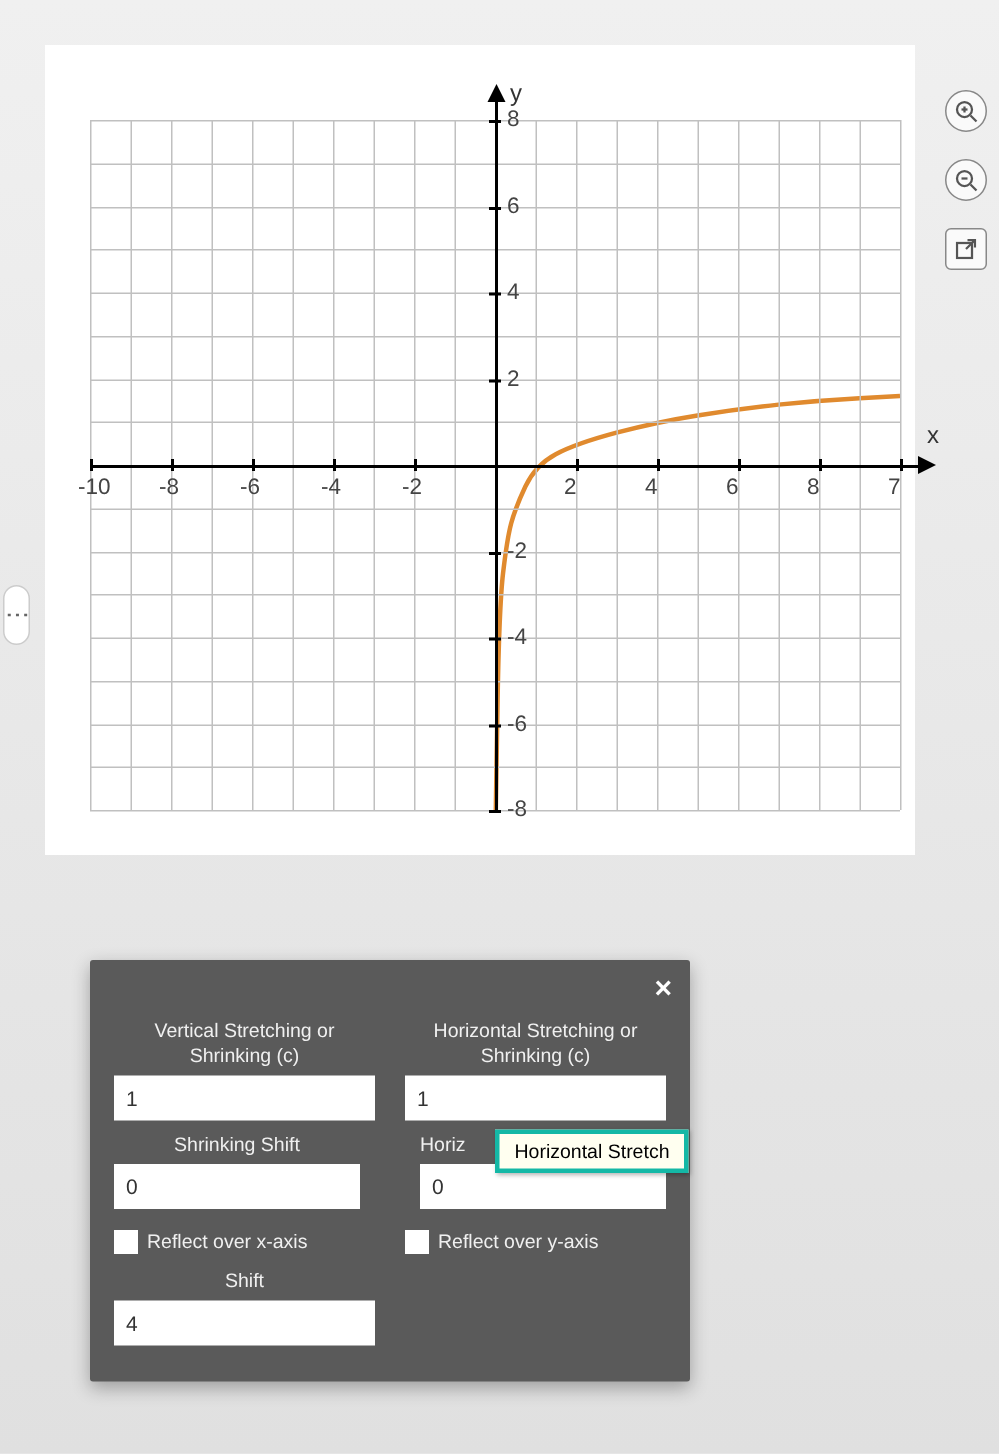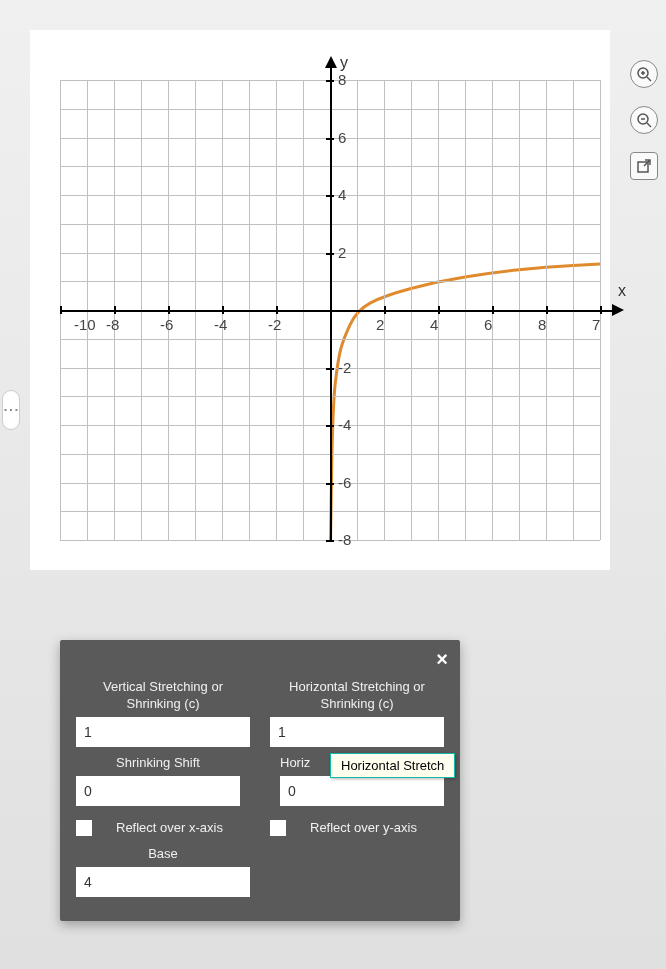--- a/index.html
+++ b/index.html
@@ -278,7 +278,7 @@
       <div class="arrow-up" style="left: 265px; top: -24px;"></div>
       <div class="axis-label" style="top: 202px; left: 558px;">x</div>
       <div class="axis-label" style="left: 280px; top: -26px;">y</div>
-      <div class="tick-label" style="top: 236px; left: -8px; margin-left: 22px;">-10</div>
+      <div class="tick-label" style="top: 236px; left: -8px;">-10</div>
       <div class="axis-line" style="left: 0px; top: 226px; width: 2px; height: 8px;"></div>
       <div class="tick-label" style="top: 236px; left: 46px;">-8</div>
       <div class="axis-line" style="left: 54px; top: 226px; width: 2px; height: 8px;"></div>

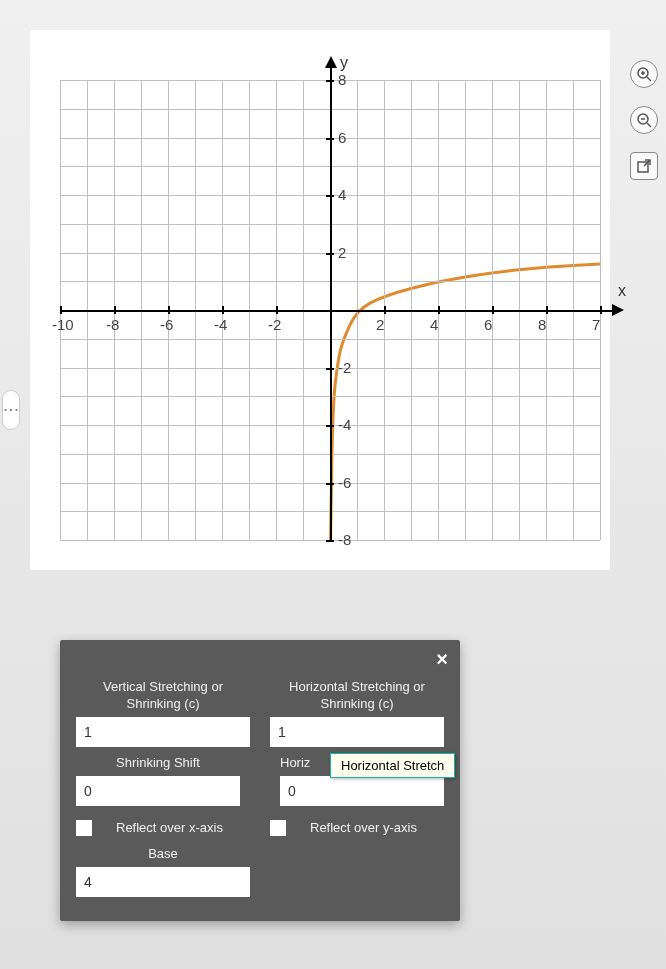--- a/index.html
+++ b/index.html
@@ -144,7 +144,7 @@
     .tooltip {
       position: absolute;
       background: #fffff0;
-      border: 1px solid #14b8a6;
+      border: 3px solid #14b8a6;
       padding: 4px 10px;
       font-size: 13px;
       color: #000;

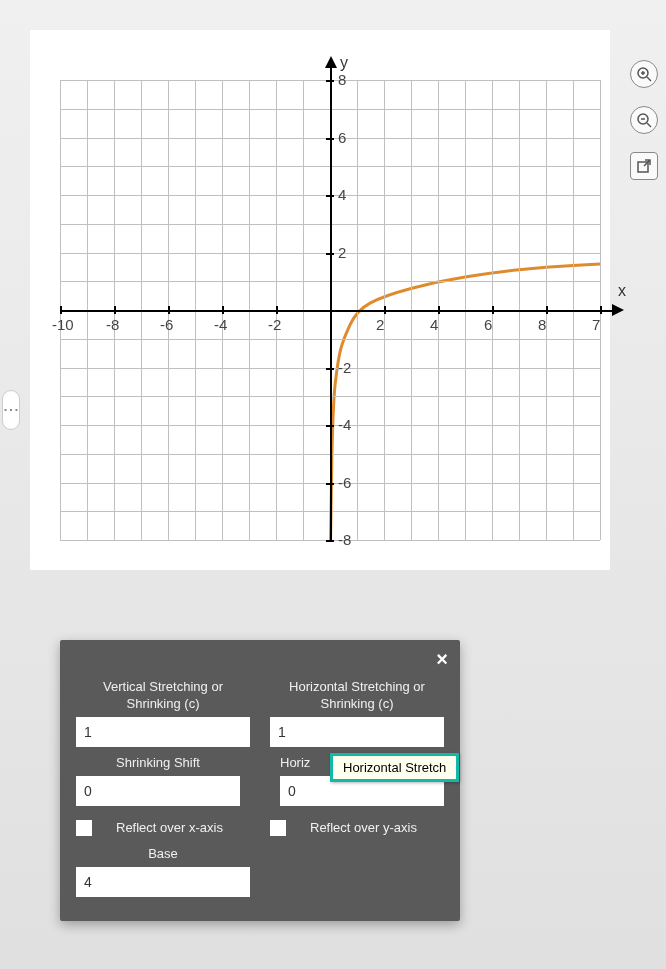--- a/index.html
+++ b/index.html
@@ -128,7 +128,7 @@
     .checkbox-row {
       display: flex;
       align-items: center;
-      gap: 24px;
+      gap: 6px;
       color: #f0f0f0;
       font-size: 13px;
       margin-top: 6px;

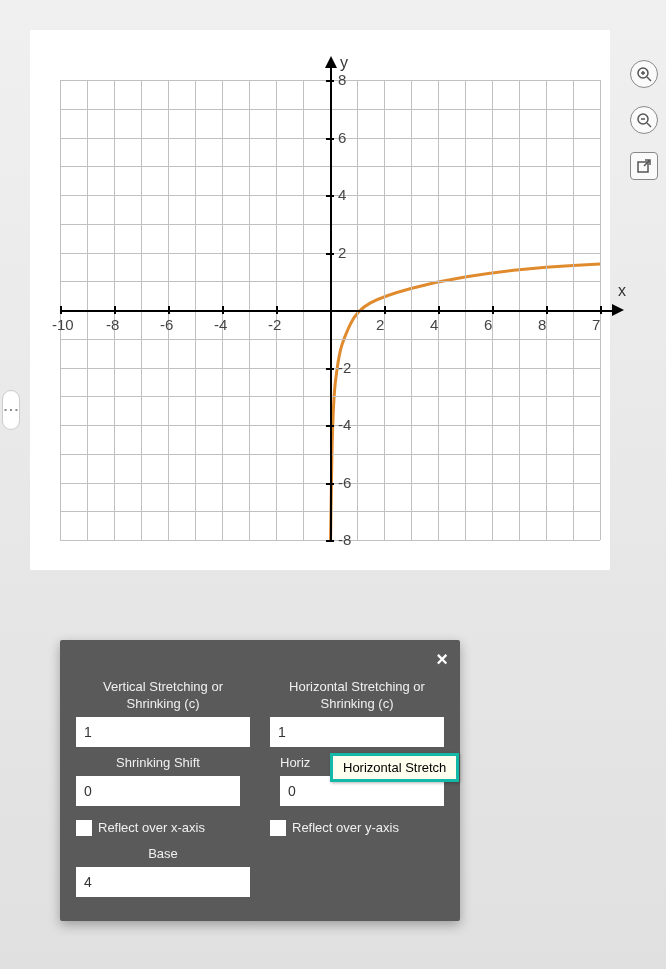--- a/index.html
+++ b/index.html
@@ -359,7 +359,7 @@
     </div>
     <div class="row">
       <div class="col half-col">
-        <div class="field-label">Base</div>
+        <div class="field-label">Shift</div>
         <input class="text-input" value="4" style="">
       </div>
       <div class="col"></div>

